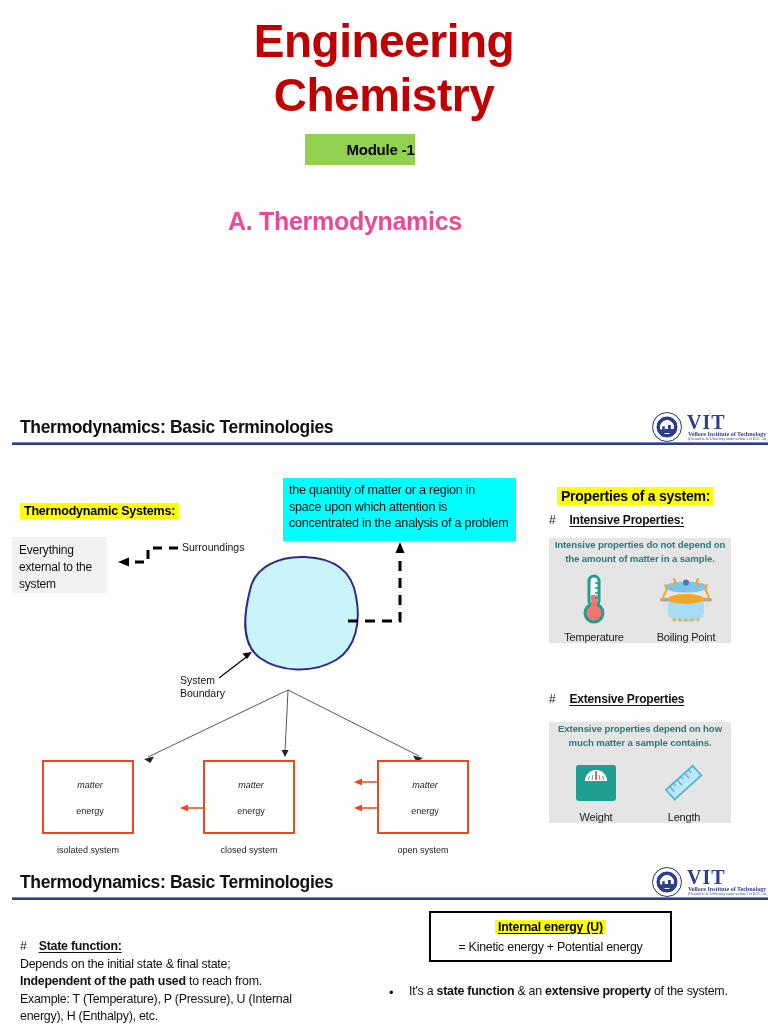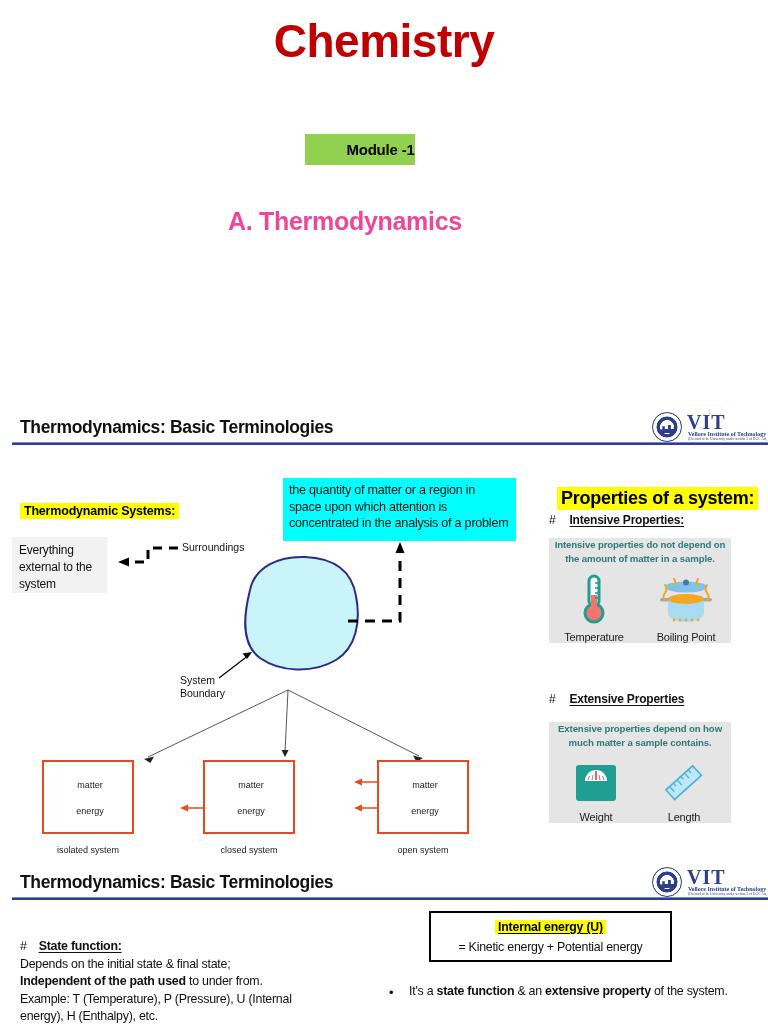--- a/index.html
+++ b/index.html
@@ -334,6 +334,7 @@
 
   <div id="slide-title">
     <div class="title-main">
+      <div>Engineering</div>
       <div>Chemistry</div>
     </div>
     <div class="module-badge">Module -1</div>

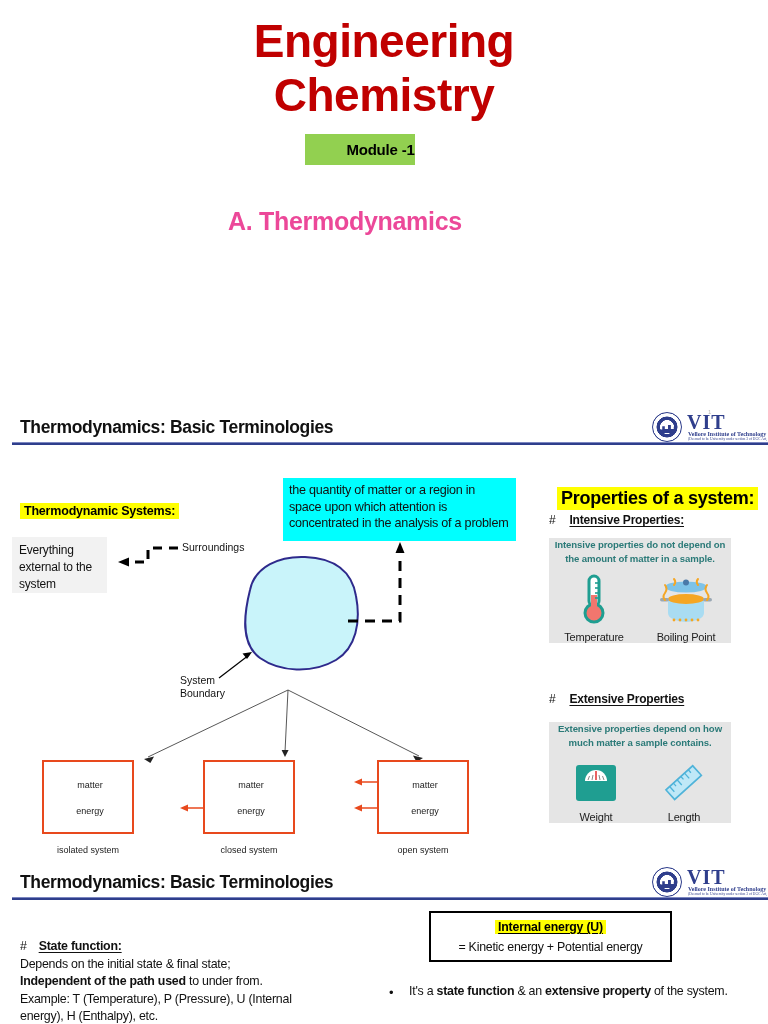--- a/index.html
+++ b/index.html
@@ -169,7 +169,7 @@
   .lbl-props-system {
     position: absolute;
     left: 557px; top: 487px;
-    font-size: 18px;
+    font-size: 14px;
     letter-spacing: -0.25px;
   }
 

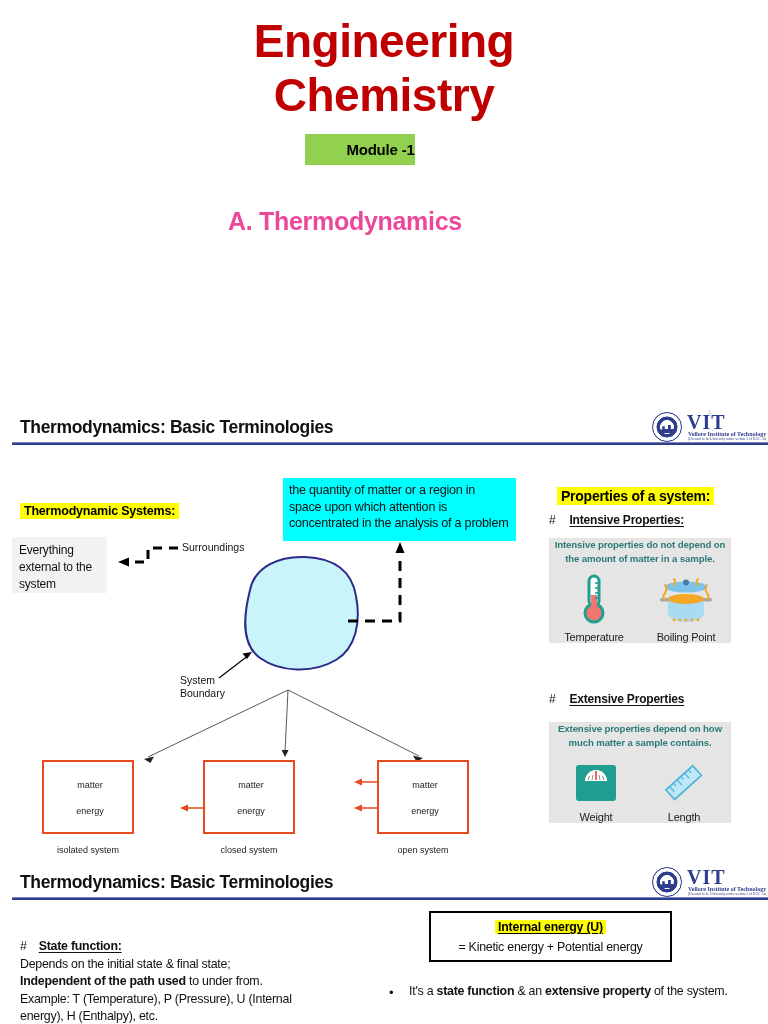--- a/index.html
+++ b/index.html
@@ -256,7 +256,7 @@
     font-size: 9px;
     color: #222222;
   }
-  .sys-box .row.matter { top: 18px; }
+  .sys-box .row.matter { top: 18px; font-style: italic; }
   .sys-box .row.energy { top: 44px; }
   .sys-caption {
     position: absolute;

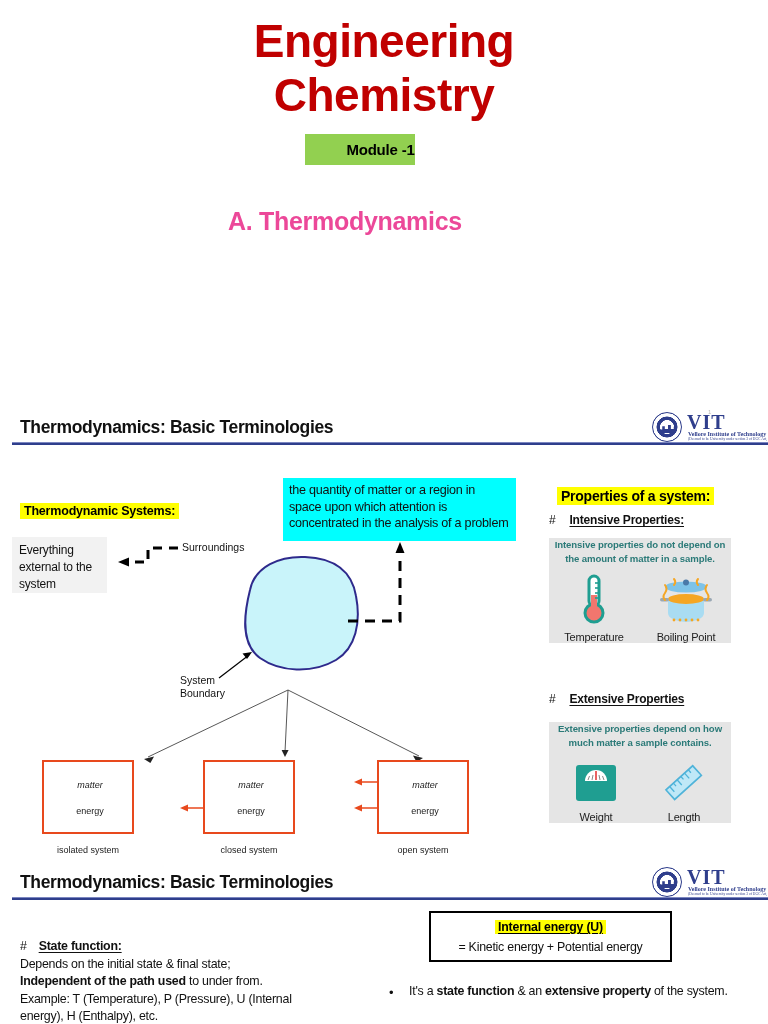--- a/index.html
+++ b/index.html
@@ -535,7 +535,7 @@
       <span class="hash">#</span><u>State function:</u>
     </div>
     <div>Depends on the initial state &amp; final state;</div>
-    <div><b>Independent of the path used</b><span> to under from.</span></div>
+    <div><b>Independent of the path used</b><span> to reach from.</span></div>
     <div>Example: T (Temperature), P (Pressure), U (Internal</div>
     <div>energy), H (Enthalpy), etc.</div>
   </div>

